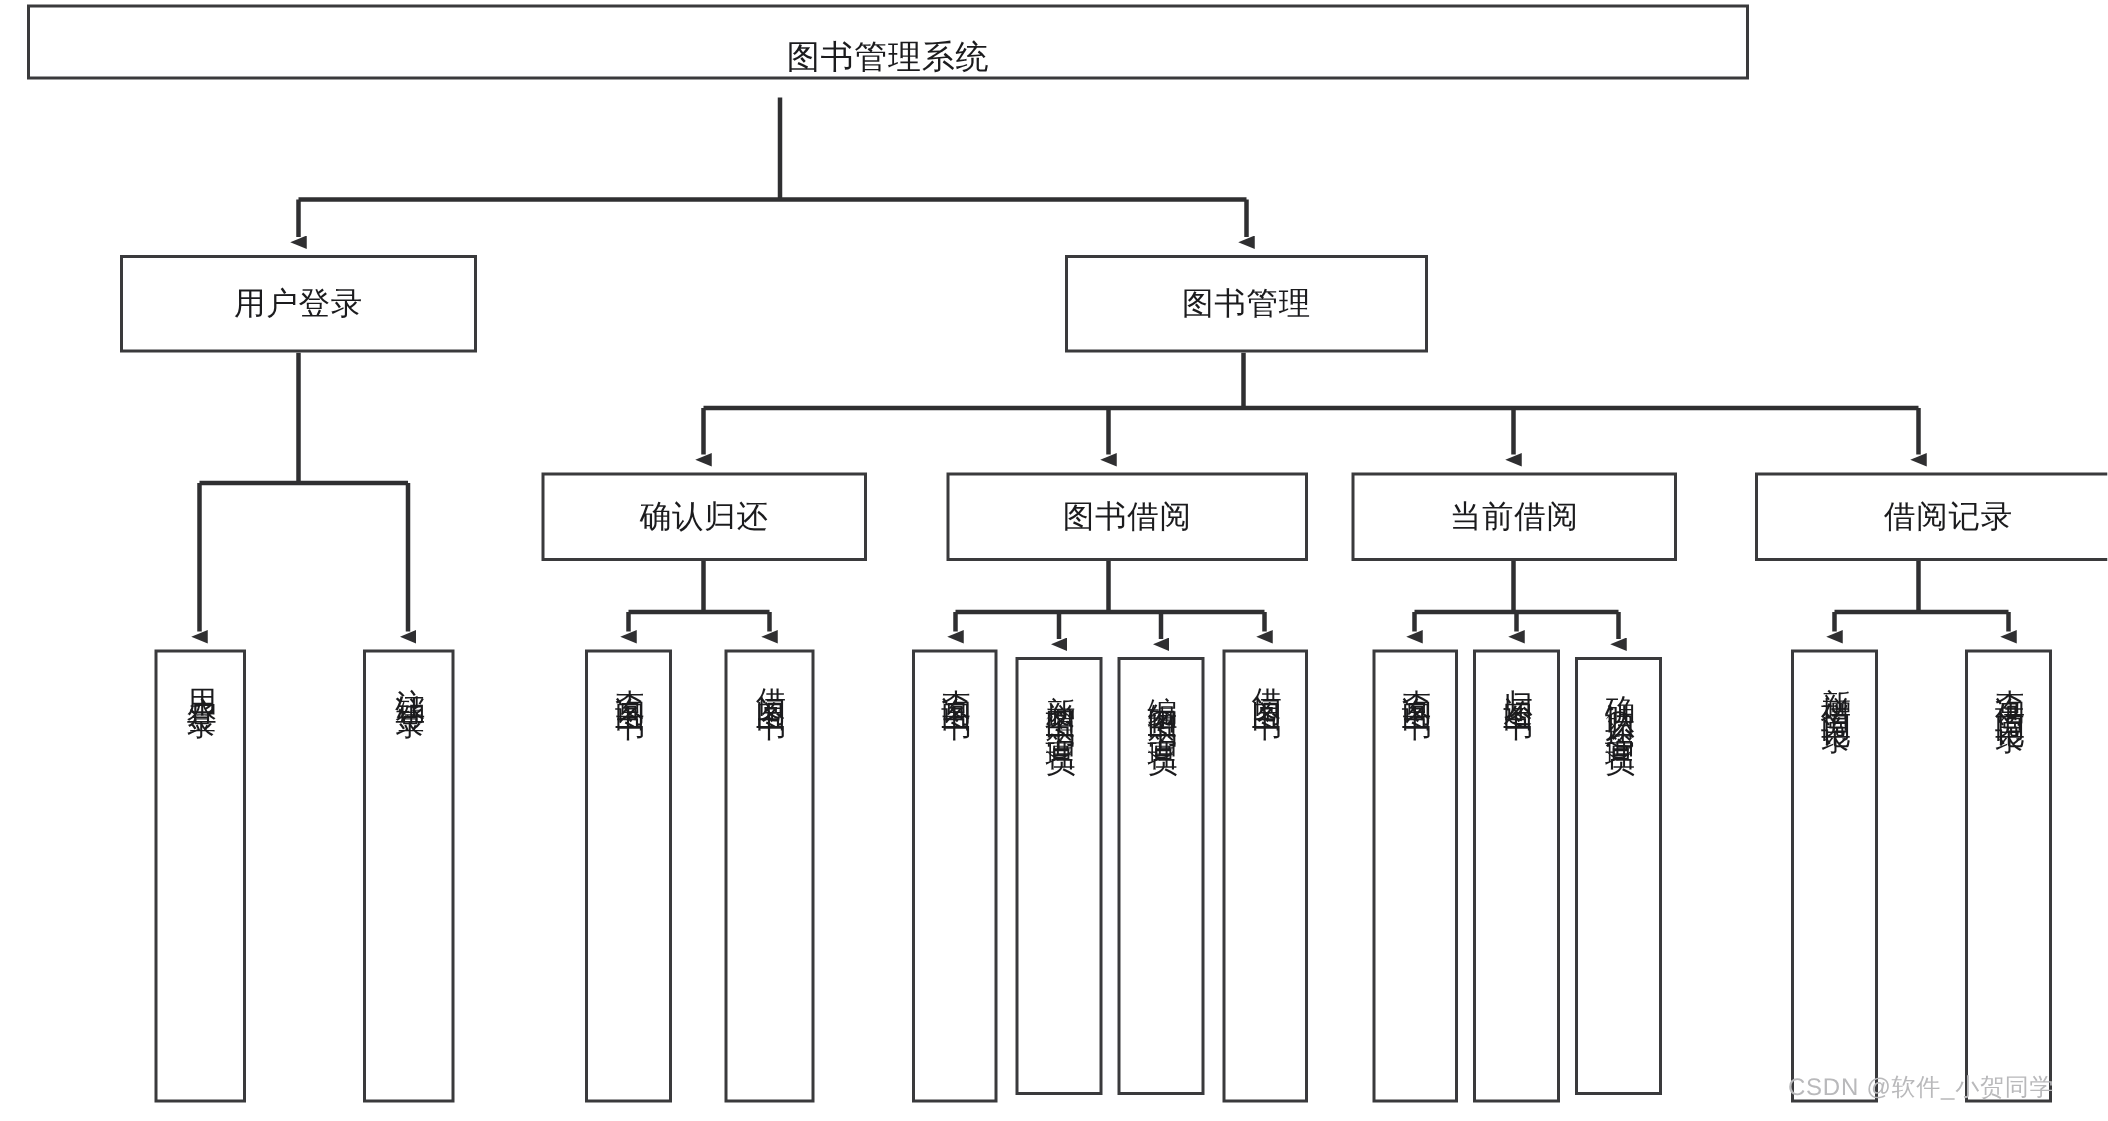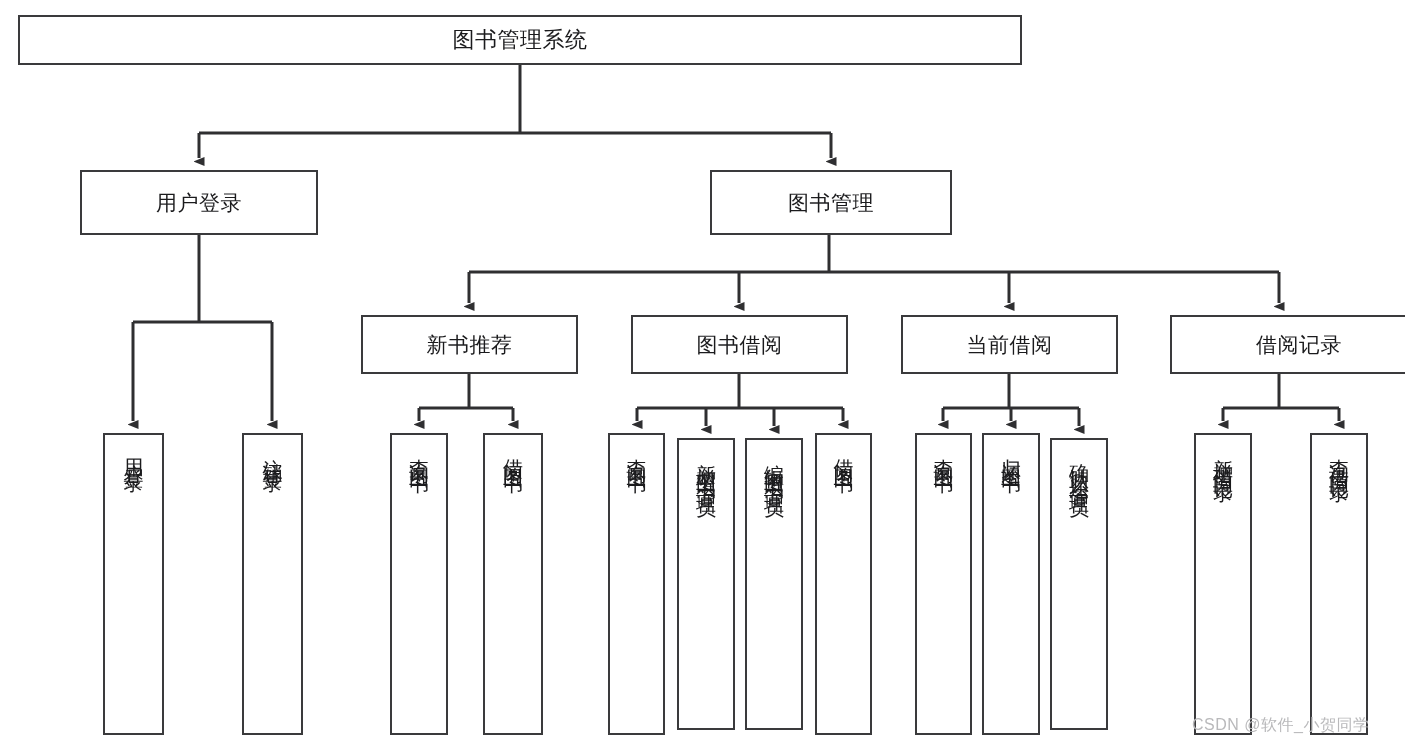--- a/index.html
+++ b/index.html
@@ -122,7 +122,7 @@
     </g>
   </svg>
 
-  <div class="node h root" style="left:18px; top:15px; width:1004px; height:50px;">
+  <div class="node h root" style="left:18px; top:3px; width:1148px; height:50px;align-items:flex-end;">
     <span>图书管理系统</span>
   </div>
 

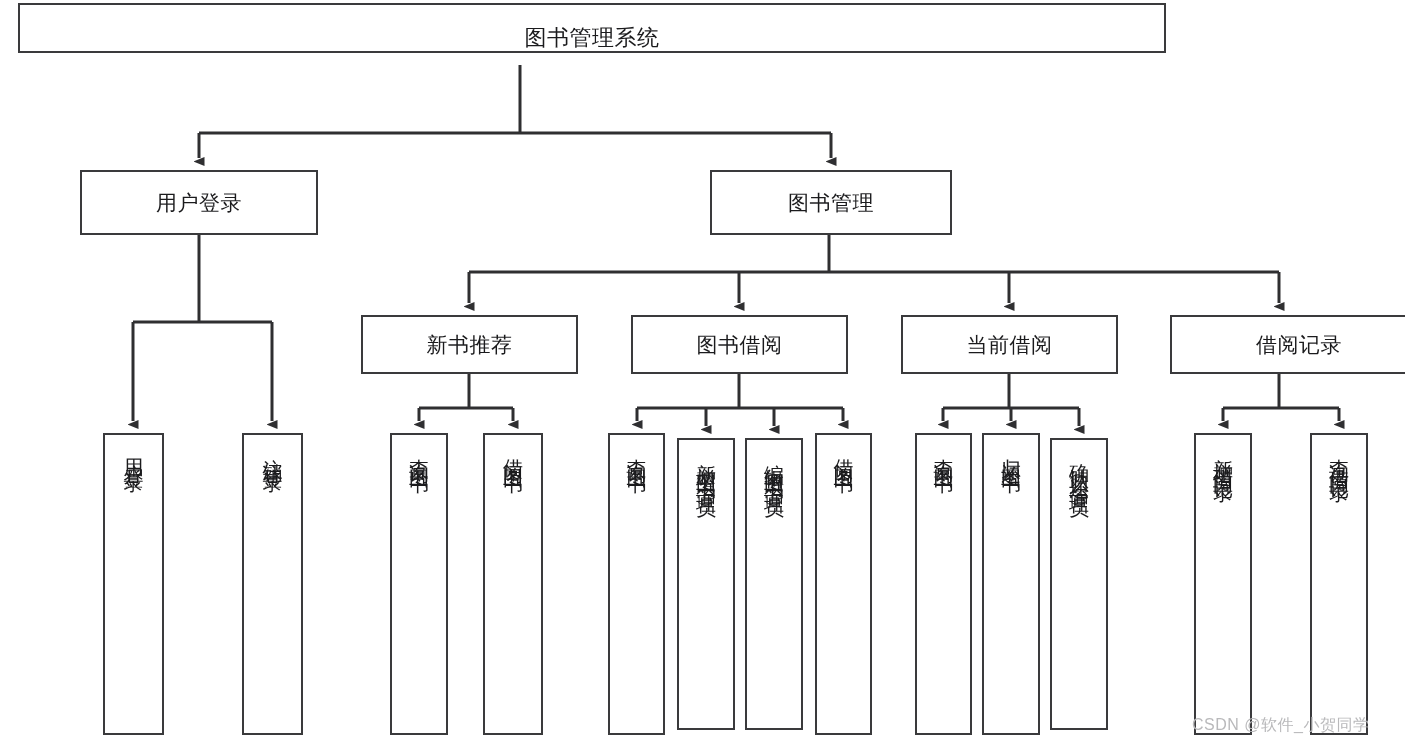--- a/index.html
+++ b/index.html
@@ -134,7 +134,7 @@
   </div>
 
   <div class="node h" style="left:361px; top:315px; width:217px; height:59px;">
-    <span>新书推荐</span>
+    <span>确认归还</span>
   </div>
   <div class="node h" style="left:631px; top:315px; width:217px; height:59px;">
     <span>图书借阅</span>

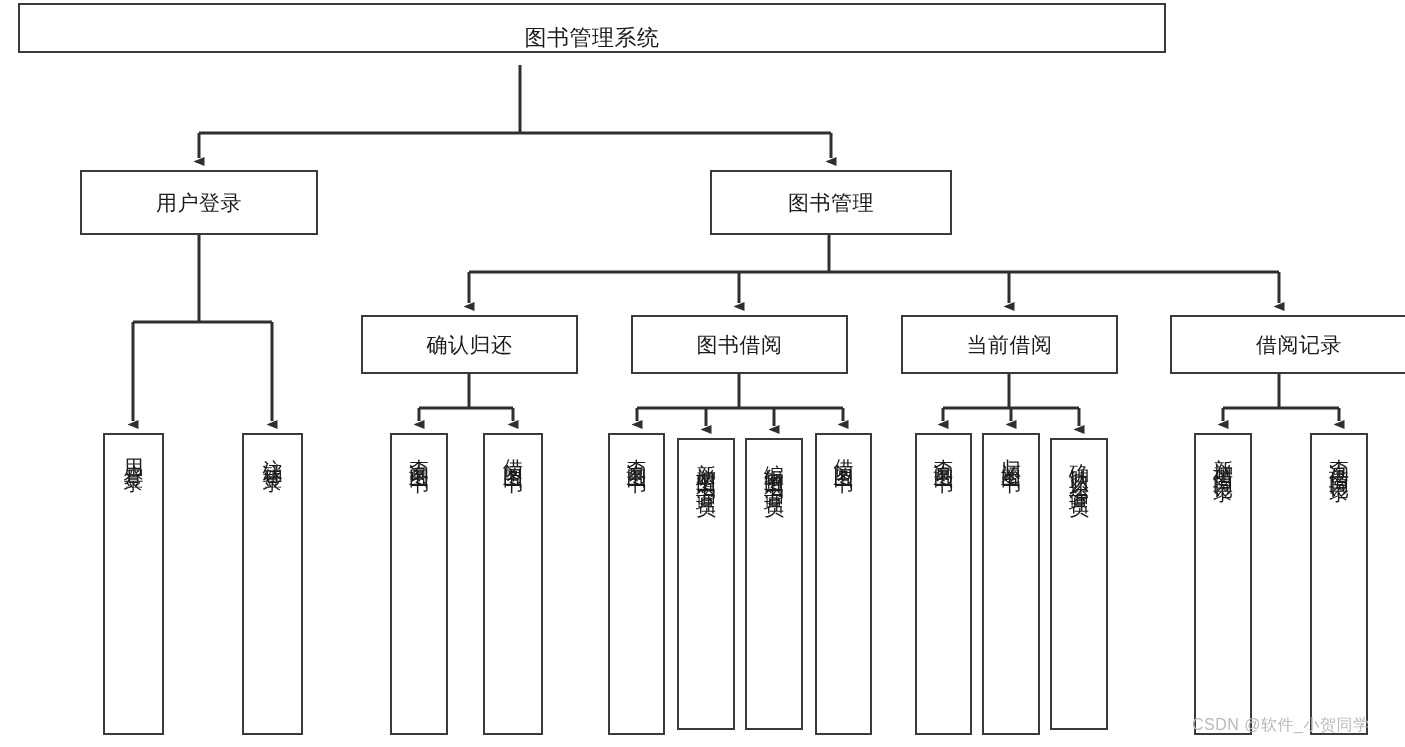--- a/index.html
+++ b/index.html
@@ -136,7 +136,7 @@
   <div class="node h" style="left:361px; top:315px; width:217px; height:59px;">
     <span>确认归还</span>
   </div>
-  <div class="node h" style="left:631px; top:315px; width:217px; height:59px;">
+  <div class="node h" style="left:631px; top:315px; width:241px; height:59px;">
     <span>图书借阅</span>
   </div>
   <div class="node h" style="left:901px; top:315px; width:217px; height:59px;text-align:right;">

